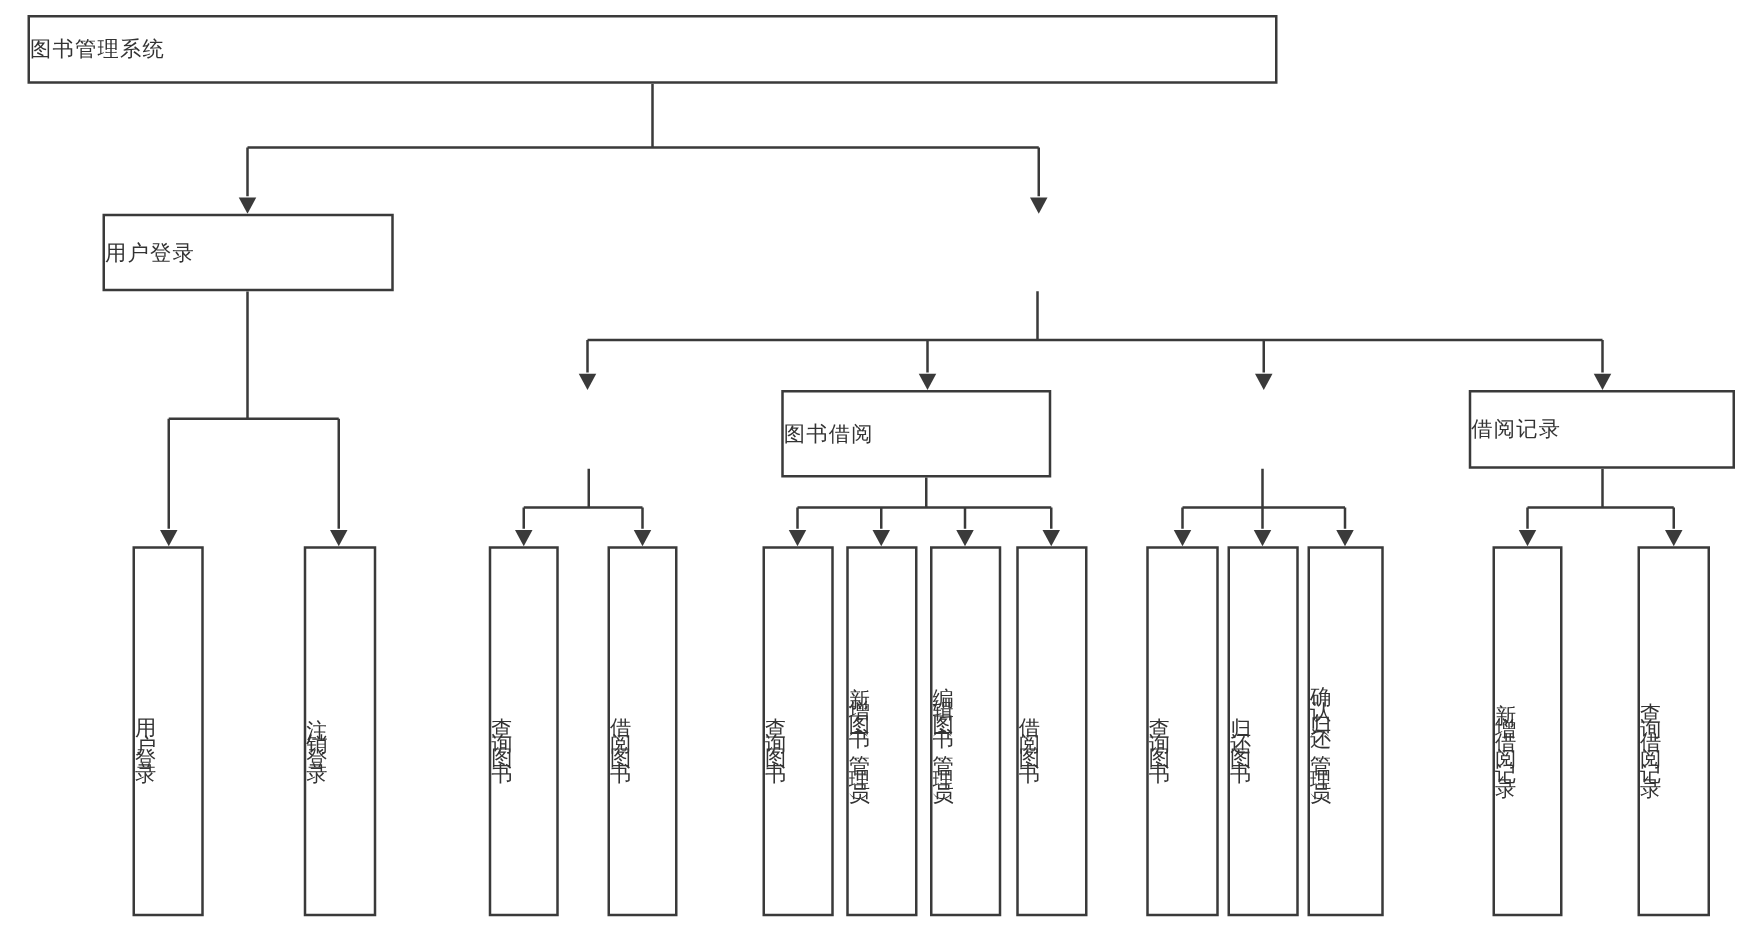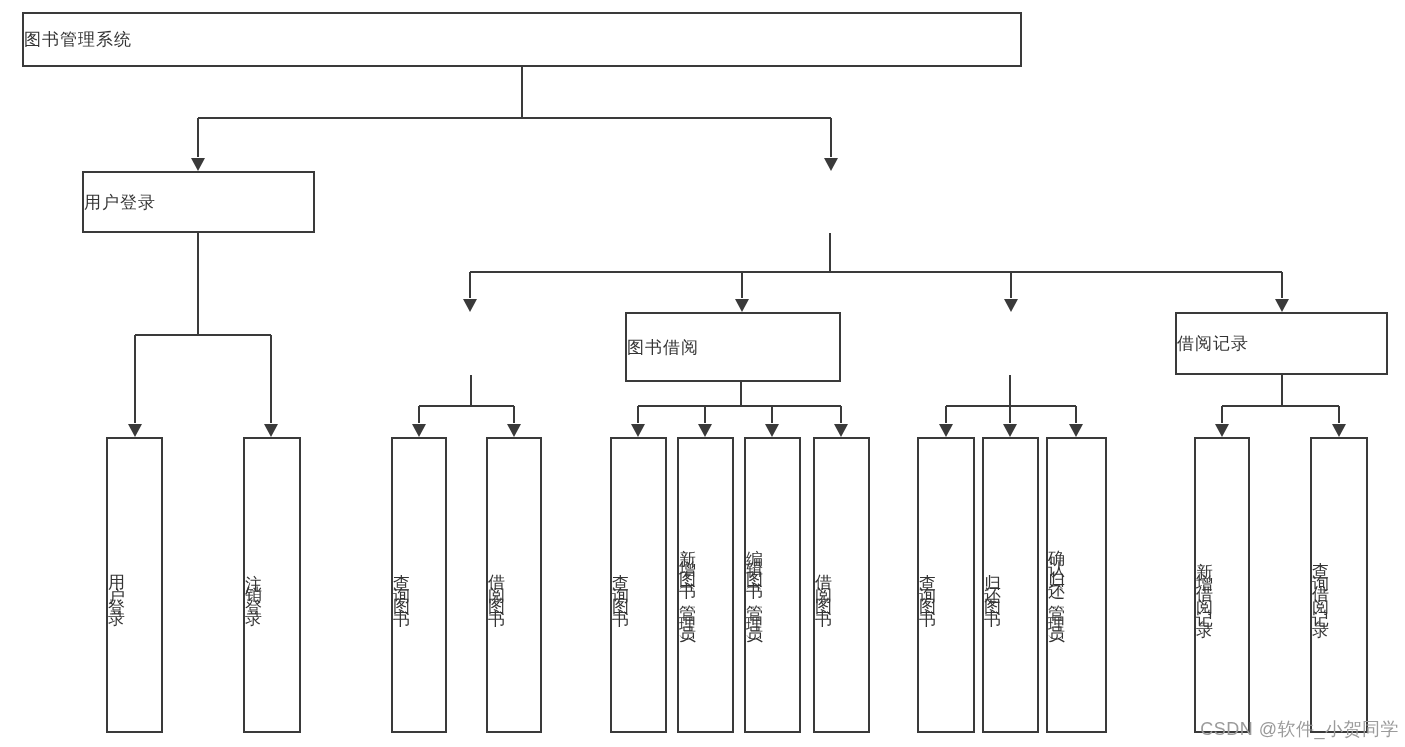--- a/index.html
+++ b/index.html
@@ -139,7 +139,6 @@
     <span class="vlabel">查询借阅记录</span>
   </div>
 
-  <div id="watermark">CSDN @软件_小贺同学</div>
 </div>
 
 </body></html>

